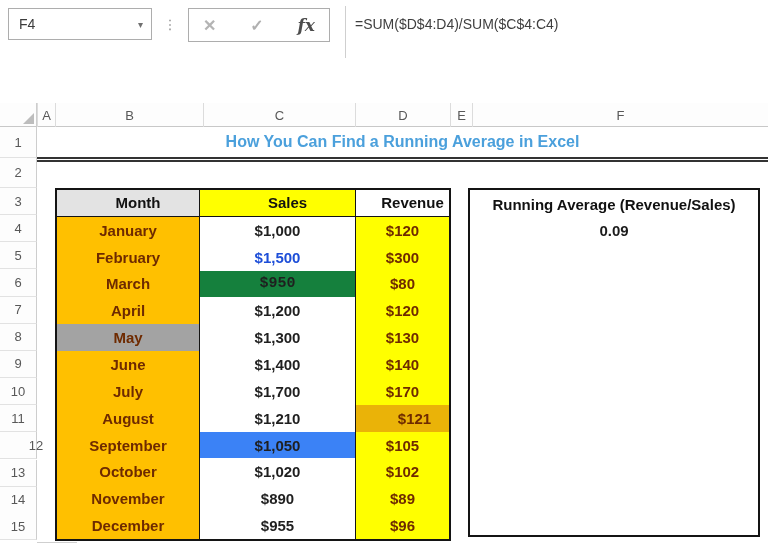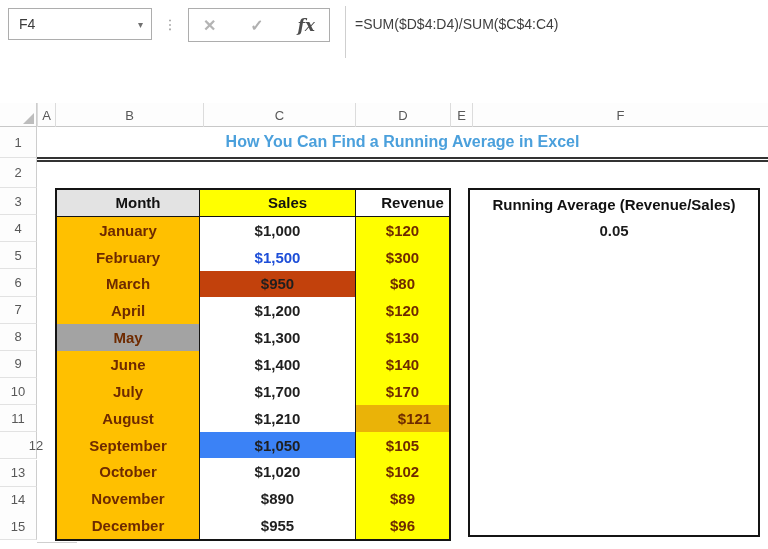--- a/index.html
+++ b/index.html
@@ -210,7 +210,7 @@
 
   <div class="summary-box">
     <div class="summary-label">Running Average (Revenue/Sales)</div>
-    <div class="summary-value">0.05</div>
+    <div class="summary-value">0.09</div>
   </div>
 
   <div class="stub-line"></div>

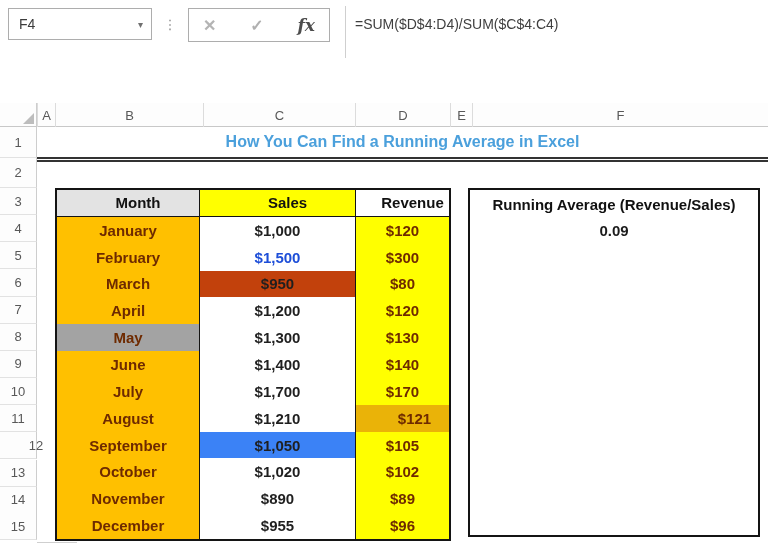--- a/index.html
+++ b/index.html
@@ -177,7 +177,7 @@
       <div class="cell vline" style="background: rgb(255, 255, 255); color: #1d4ed8;">$1,500</div>
       <div class="cell" style="background: rgb(255, 255, 0); color: rgb(110, 42, 0);">$300</div>
       <div class="cell vline" style="background: rgb(255, 192, 0); color: rgb(110, 42, 0);">March</div>
-      <div class="cell vline" style="background: #c2410c; color: rgb(31, 31, 31);">$950</div>
+      <div class="cell vline" style="background: #15803d; color: rgb(31, 31, 31); font-family: Liberation Mono, monospace;">$950</div>
       <div class="cell" style="background: rgb(255, 255, 0); color: rgb(110, 42, 0);">$80</div>
       <div class="cell vline" style="background: rgb(255, 192, 0); color: rgb(110, 42, 0);">April</div>
       <div class="cell vline" style="background: rgb(255, 255, 255); color: rgb(31, 31, 31);">$1,200</div>

